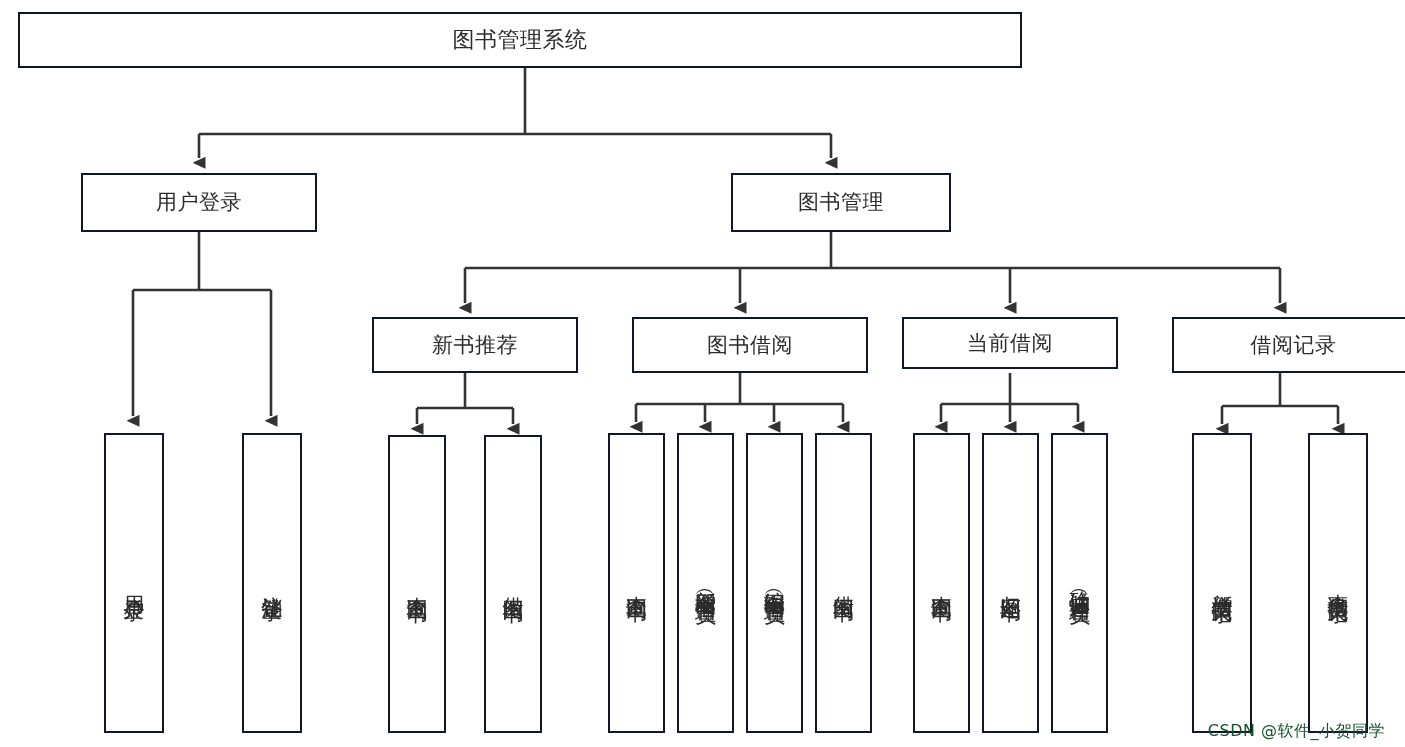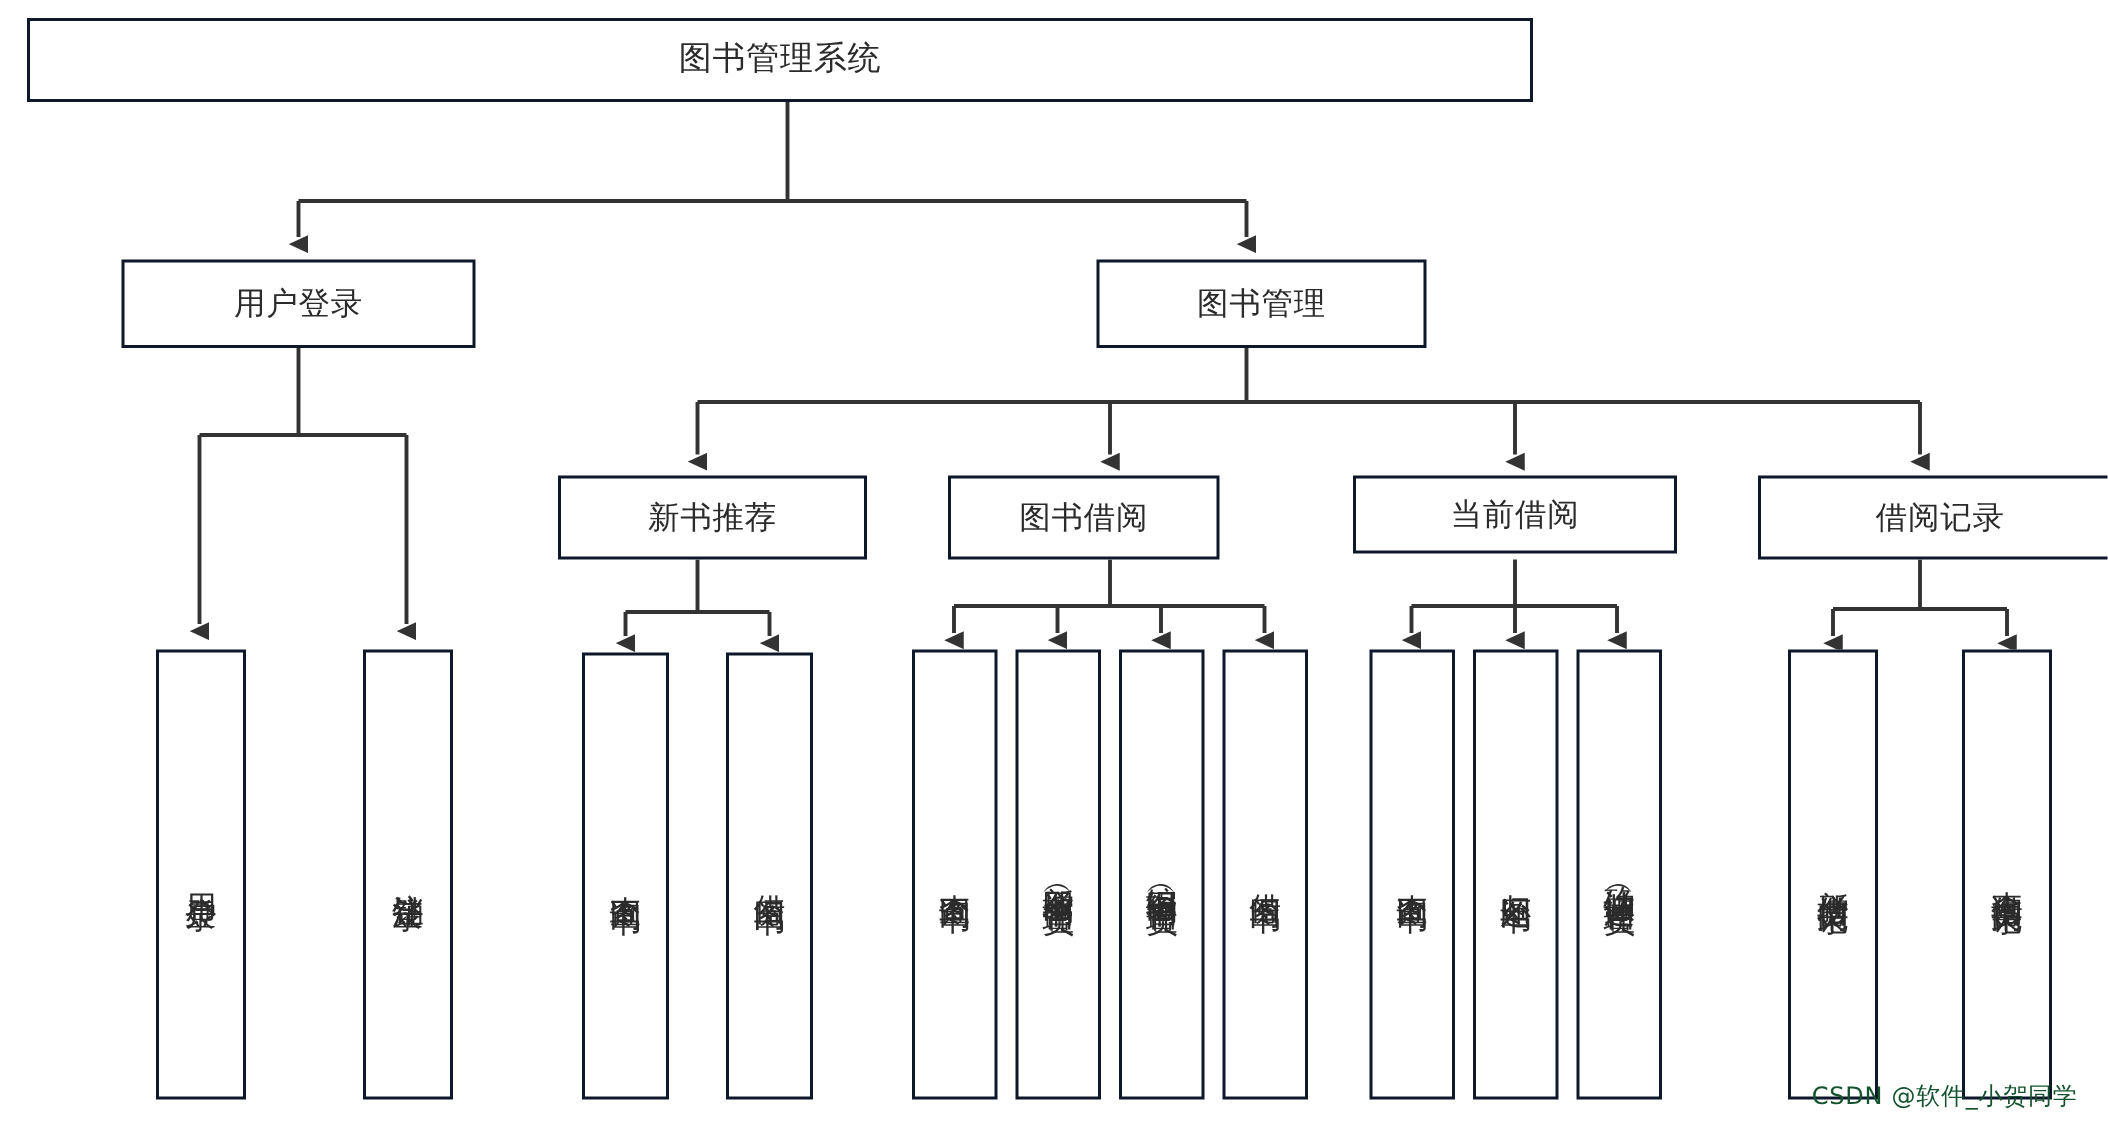--- a/index.html
+++ b/index.html
@@ -144,7 +144,7 @@
     <span class="lbl">新书推荐</span>
   </div>
 
-  <div class="node horiz" style="left:632px; top:317px; width:181px; height:56px;">
+  <div class="node horiz" style="left:632px; top:317px; width:236px; height:56px;">
     <span class="lbl">图书借阅</span>
   </div>
 

